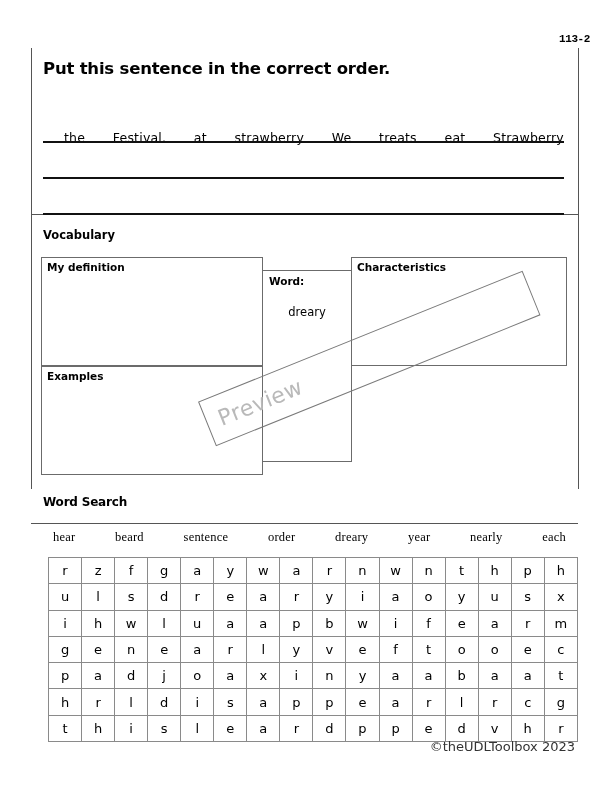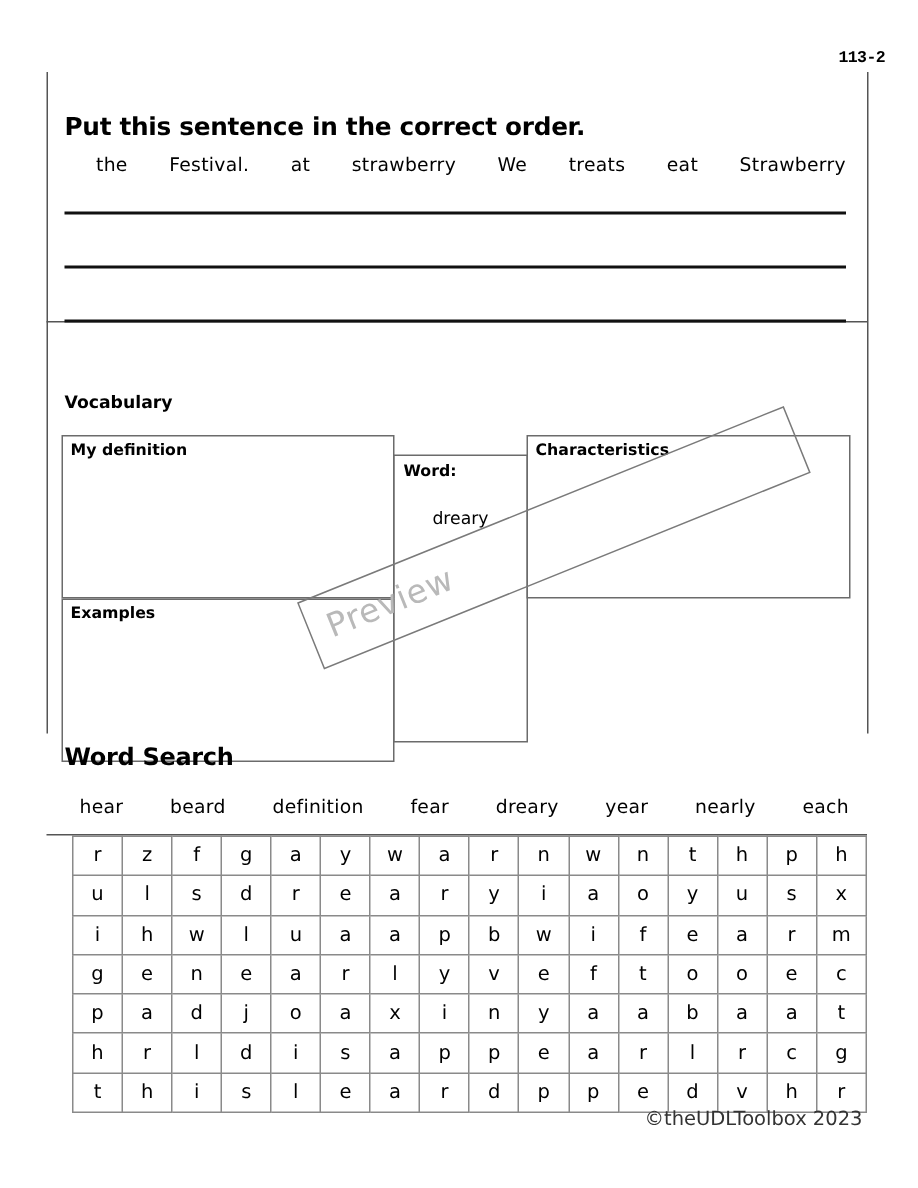--- a/index.html
+++ b/index.html
@@ -67,7 +67,6 @@
     font-size: 16.5px;
     letter-spacing: -0.2px;
     white-space: nowrap;
-    margin-top: 16px;
   }
   .scrambled {
     position: absolute;

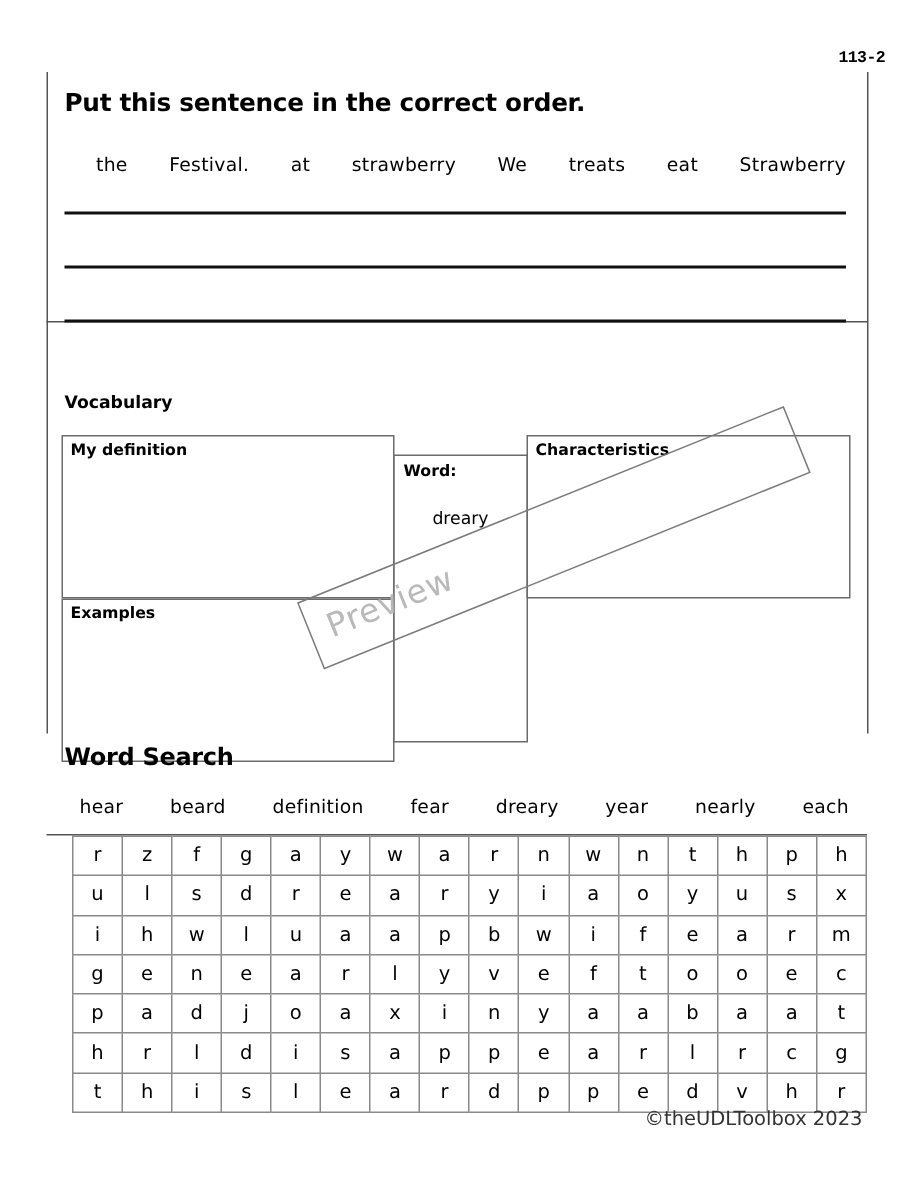--- a/index.html
+++ b/index.html
@@ -79,7 +79,7 @@
     font-size: 12.5px;
     letter-spacing: 0.2px;
   }
-  .scrambled span { white-space: nowrap; }
+  .scrambled span { white-space: nowrap; margin-top: 28px; }
 
   .write-line {
     position: absolute;

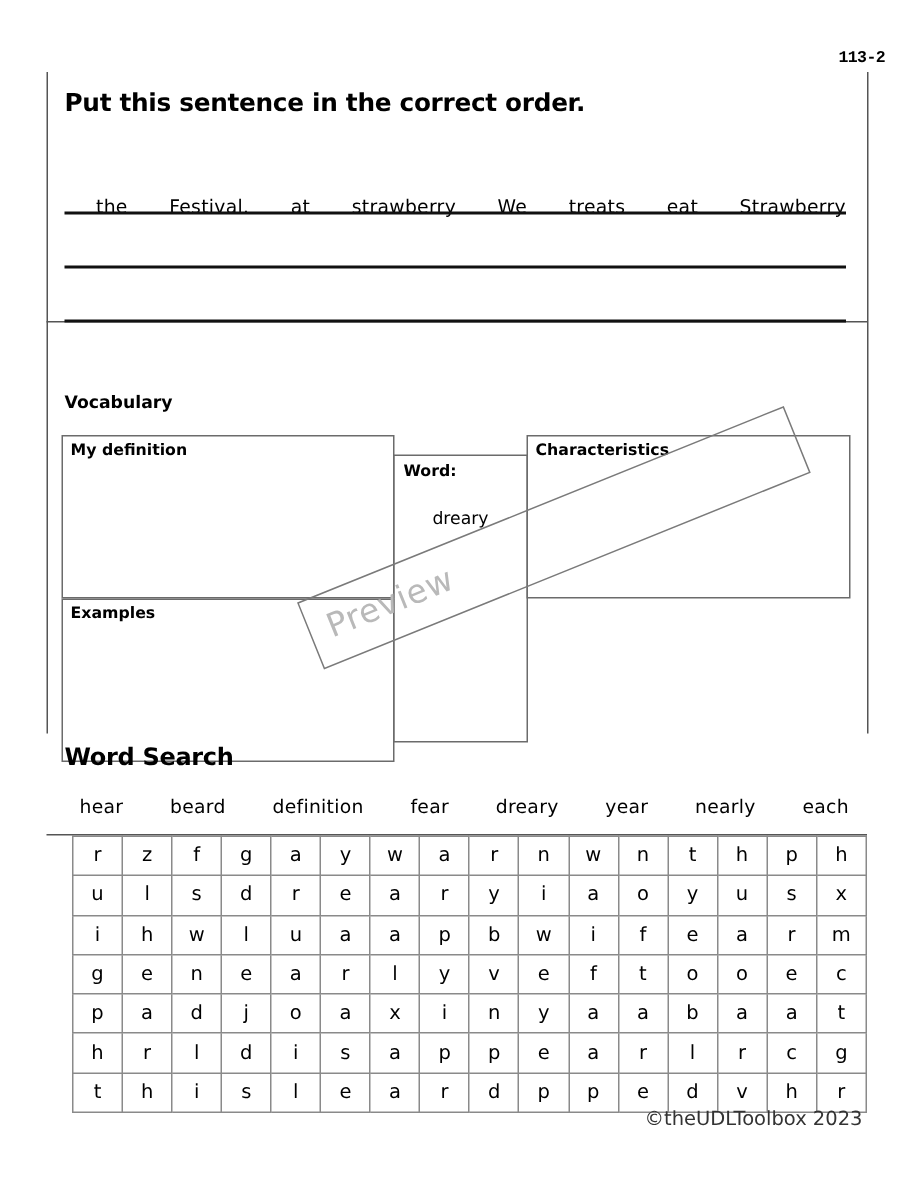--- a/index.html
+++ b/index.html
@@ -101,7 +101,6 @@
     height: 309px;
     box-sizing: border-box;
     border-bottom: 1.2px solid #555;
-    margin-top: 33px;
   }
   .vocab-label {
     position: absolute;

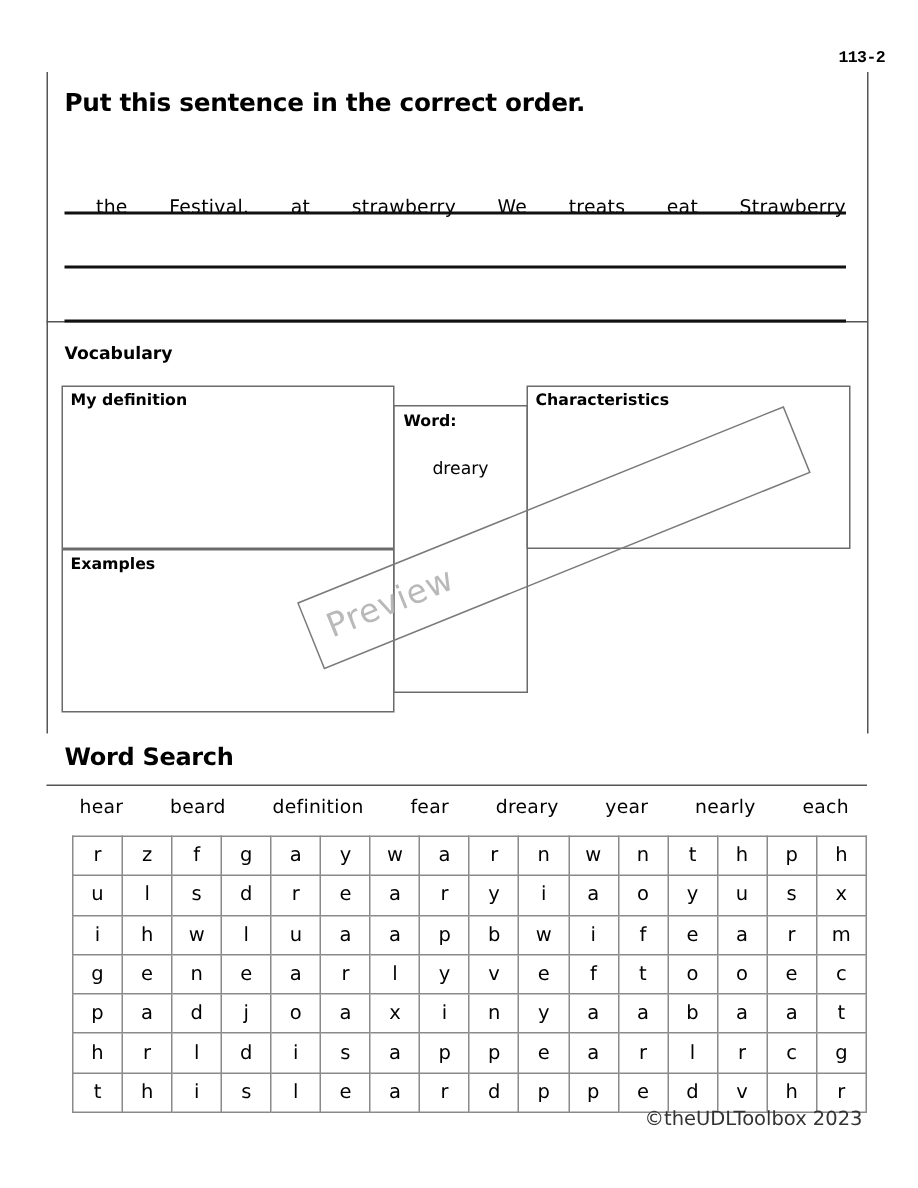--- a/index.html
+++ b/index.html
@@ -190,7 +190,7 @@
     top: 6px;
     font-family: "DejaVu Sans", sans-serif;
     font-weight: bold;
-    font-size: 16px;
+    font-size: 12px;
     letter-spacing: -0.2px;
   }
   .ws-words {

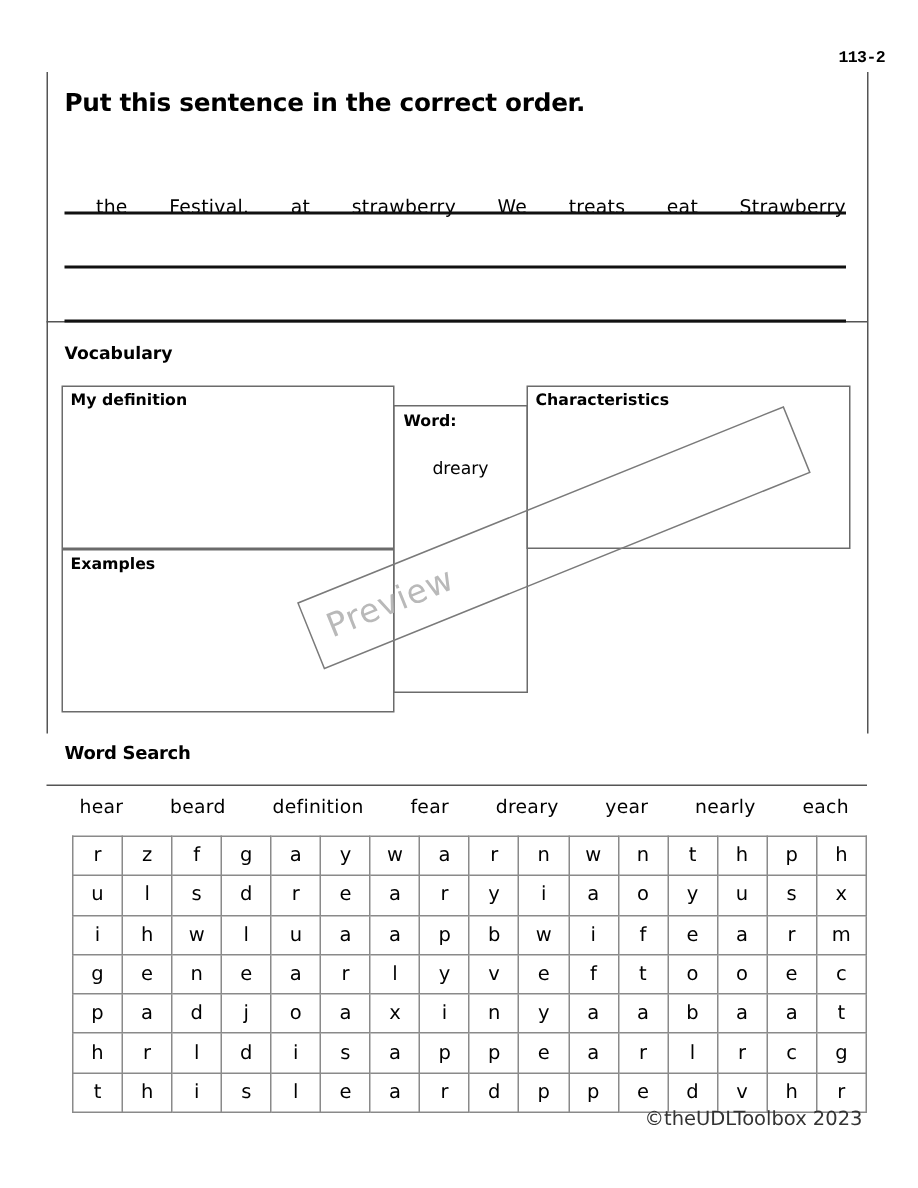--- a/index.html
+++ b/index.html
@@ -204,7 +204,7 @@
     font-size: 12.5px;
     letter-spacing: 0.2px;
   }
-  .ws-words span { white-space: nowrap; }
+  .ws-words span { white-space: nowrap; font-family: Liberation Serif, serif; }
 
   .ws-grid {
     position: absolute;

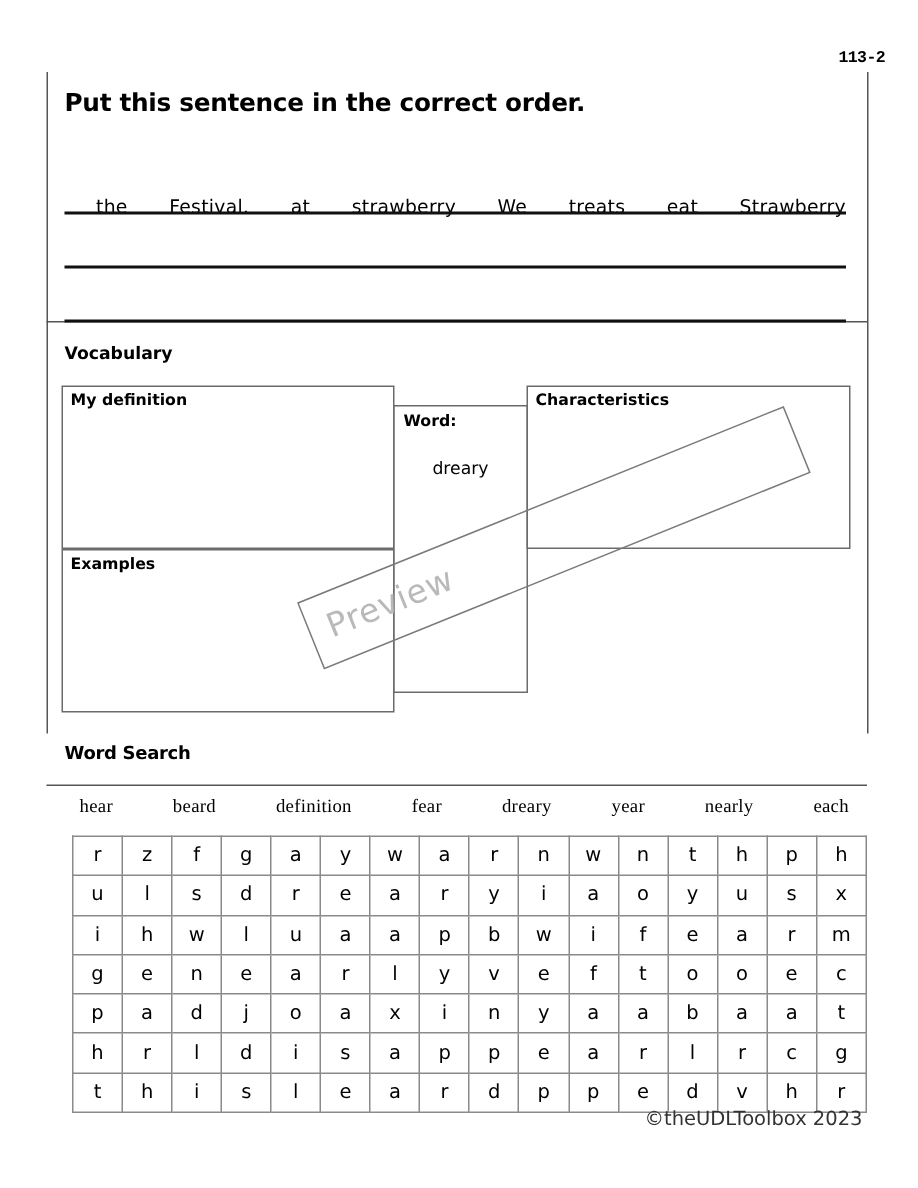--- a/index.html
+++ b/index.html
@@ -295,7 +295,7 @@
     <div class="ws-words">
       <span>hear</span>
       <span>beard</span>
-      <span>definition</span>
+      <span>sentence</span>
       <span>fear</span>
       <span>dreary</span>
       <span>year</span>

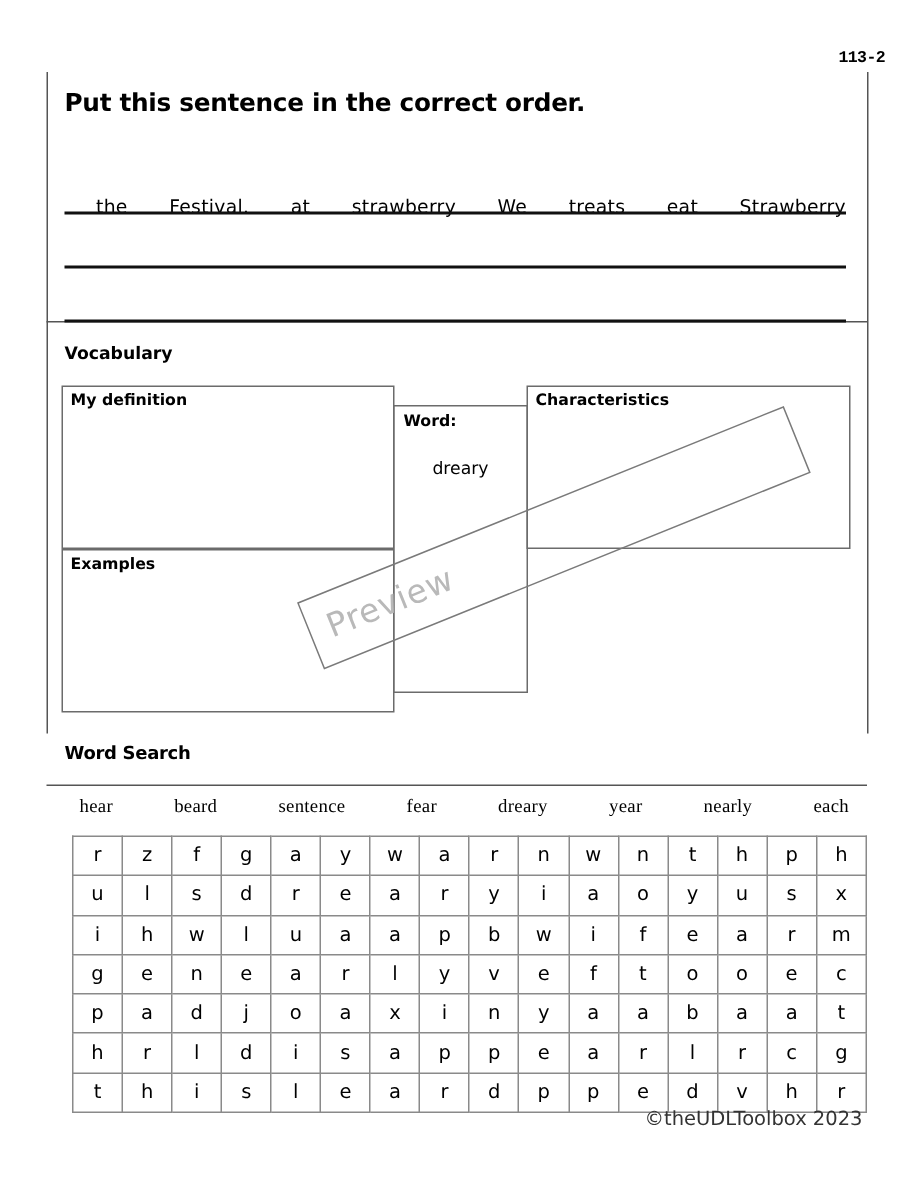--- a/index.html
+++ b/index.html
@@ -296,7 +296,7 @@
       <span>hear</span>
       <span>beard</span>
       <span>sentence</span>
-      <span>fear</span>
+      <span>order</span>
       <span>dreary</span>
       <span>year</span>
       <span>nearly</span>

